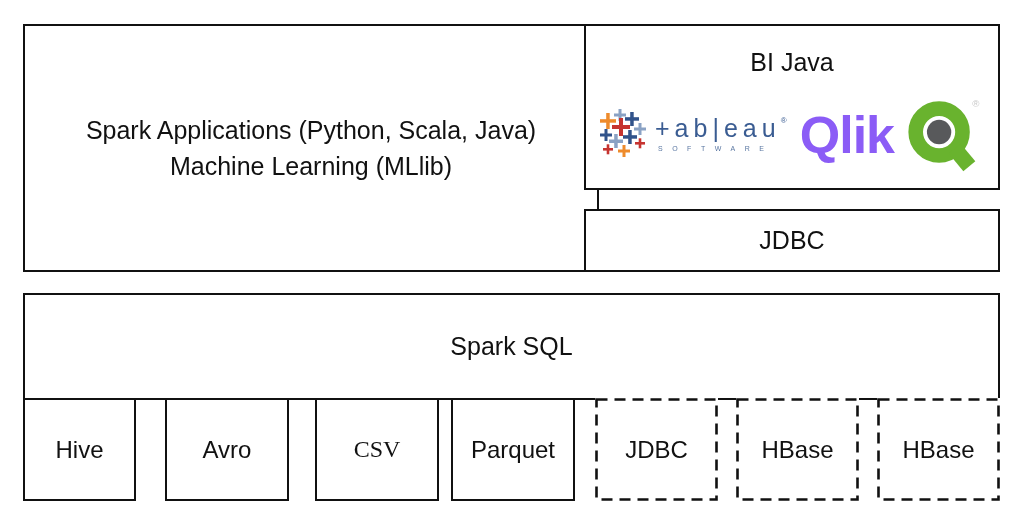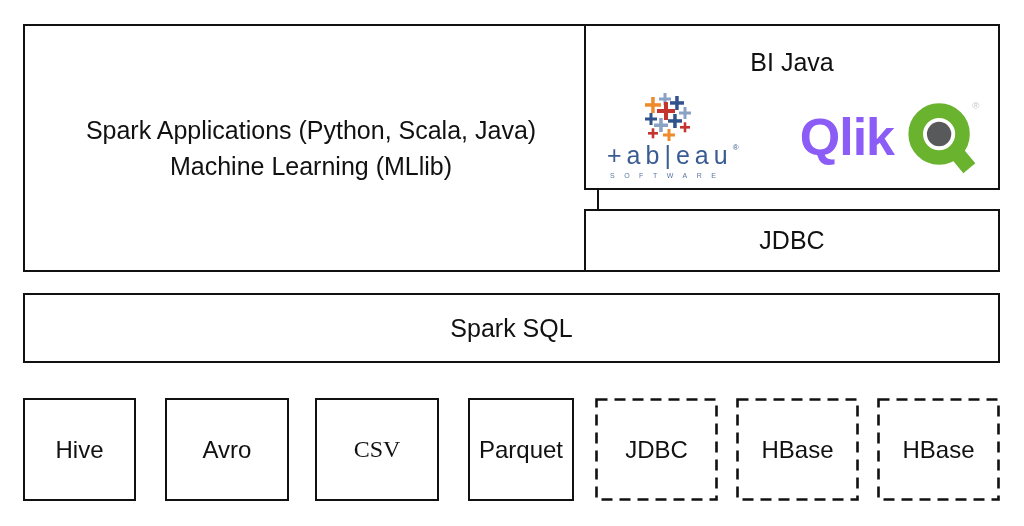--- a/index.html
+++ b/index.html
@@ -51,7 +51,7 @@
     display: flex; align-items: center; justify-content: space-between;
     padding: 0 16px 0 14px; margin-top: 16px;
   }
-  .tableau-logo { display: flex; align-items: center; flex-direction: column; }
+  .tableau-logo { display: flex; align-items: center; }
   .tableau-text { margin-left: 7px; }
   .tableau-wordmark {
     font-size: 25px; font-weight: 500; color: #3a5c92;

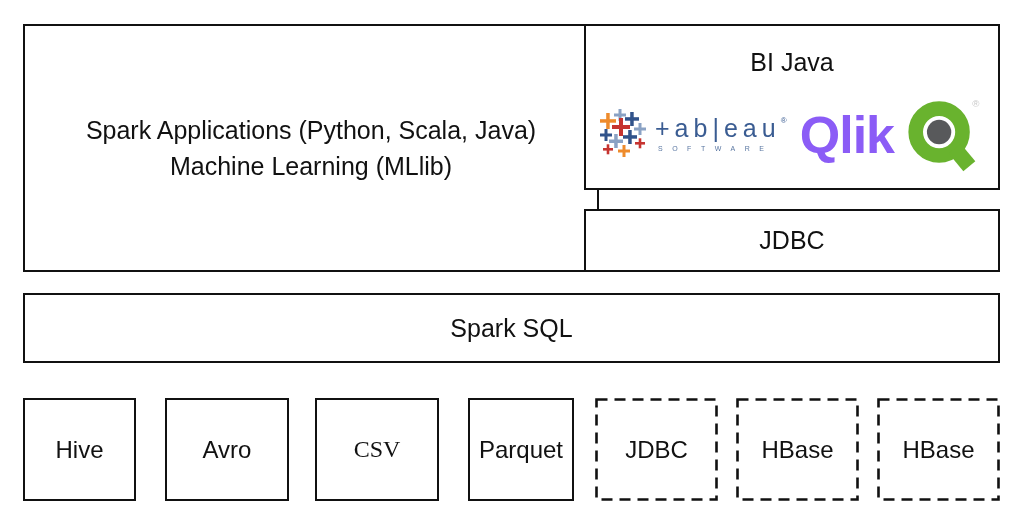--- a/index.html
+++ b/index.html
@@ -34,7 +34,7 @@
   #box-spark-apps   { left: 23px;  top: 24px;  width: 576px; height: 248px; text-align: center; }
   #box-bi-tools     { left: 584px; top: 24px;  width: 416px; height: 166px; display: block; }
   #box-jdbc-top     { left: 584px; top: 209px; width: 416px; height: 63px; }
-  #box-spark-sql    { left: 23px;  top: 293px; width: 977px; height: 70px; }
+  #box-spark-sql    { left: 23px;  top: 293px; width: 977px; height: 107px; }
 
   .src-box { top: 398px; height: 103px; font-size: 24px; }
   #src-hive    { left: 23px;  width: 113px; }

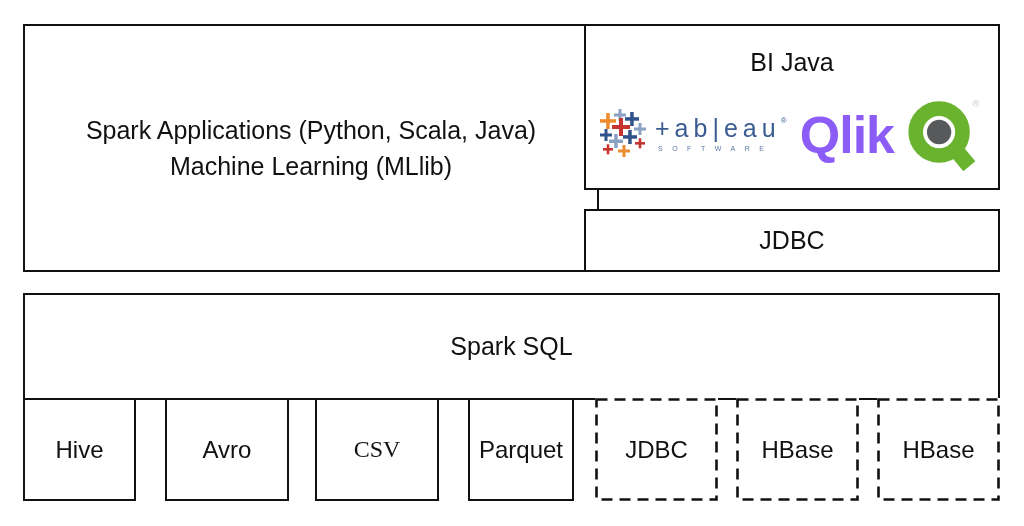--- a/index.html
+++ b/index.html
@@ -40,7 +40,7 @@
   #src-hive    { left: 23px;  width: 113px; }
   #src-avro    { left: 165px; width: 124px; }
   #src-csv     { left: 315px; width: 124px; font-family: Liberation Serif, serif; }
-  #src-parquet { left: 468px; width: 106px; text-align: center; }
+  #src-parquet { left: 451px; width: 124px; text-align: center; }
   #src-jdbc    { left: 595px; width: 123px; }
   #src-hbase   { left: 736px; width: 123px; }
   #src-others  { left: 877px; width: 123px; }

